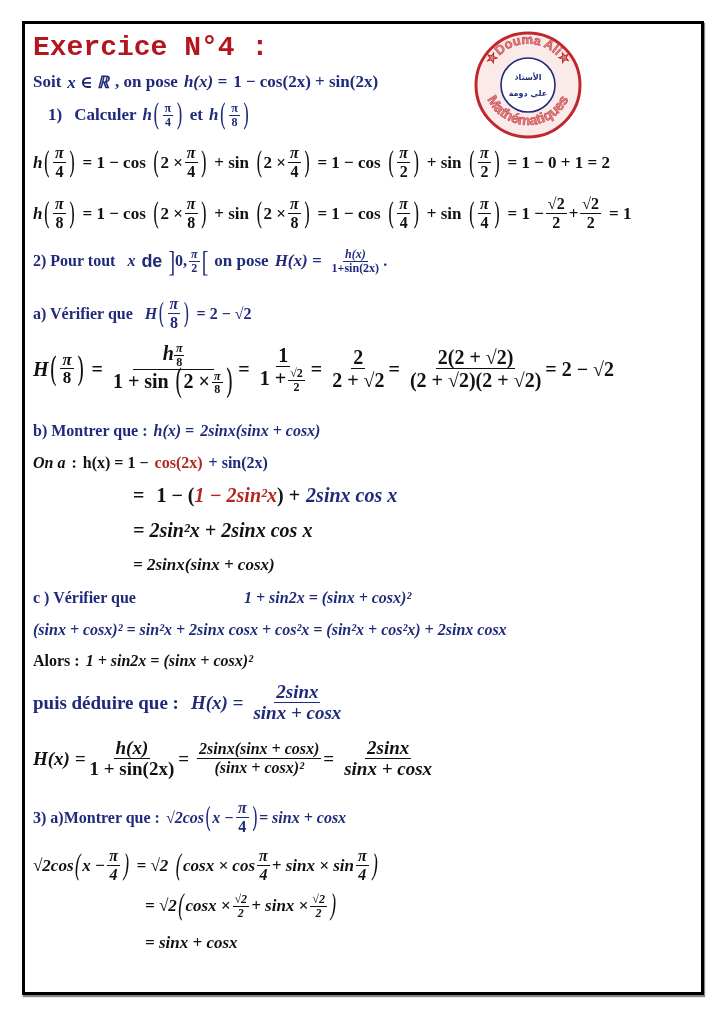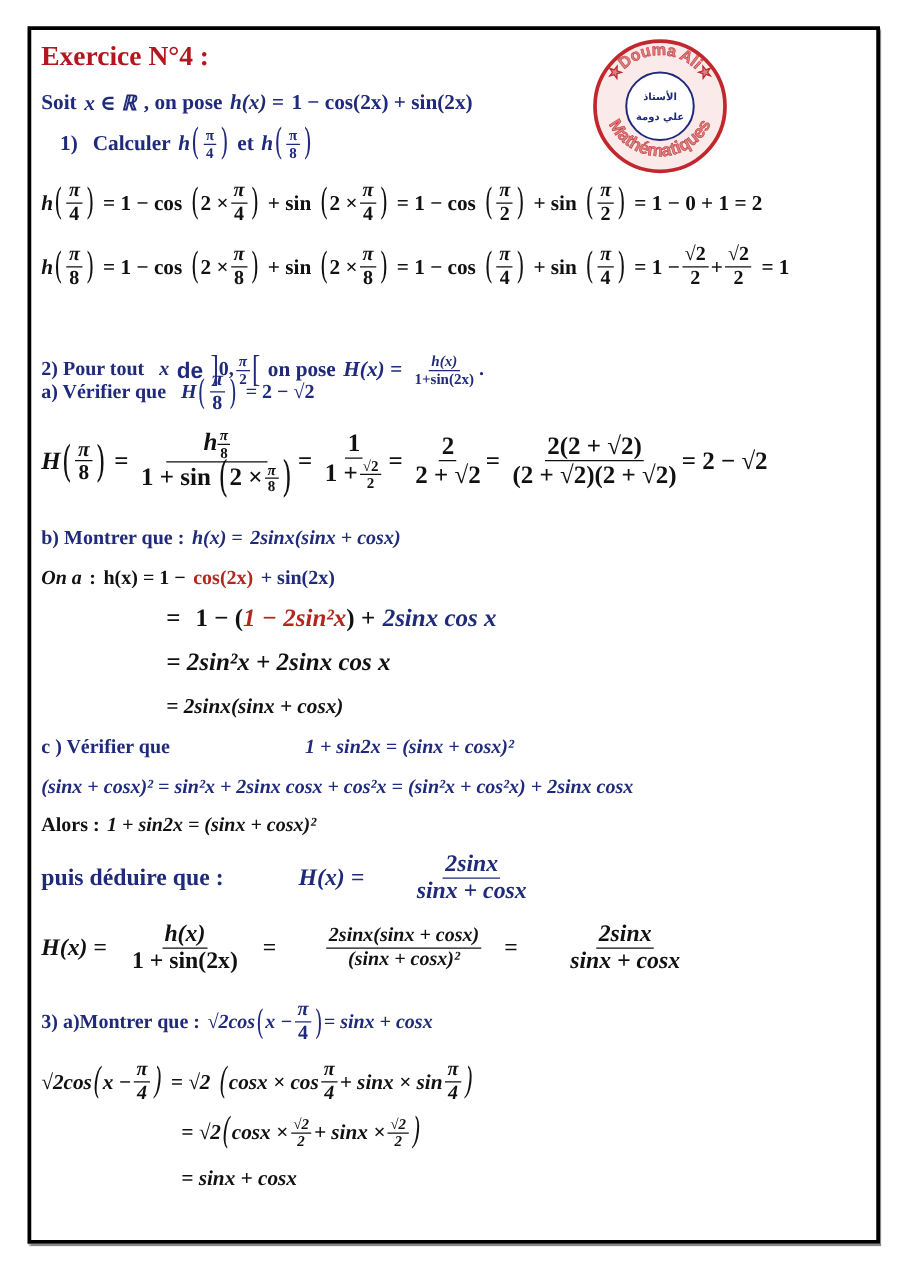--- a/index.html
+++ b/index.html
@@ -18,8 +18,8 @@
   .frac .den{padding:0 2px;line-height:1.1;}
   .paren{font-weight:normal;transform:scaleY(1.7);display:inline-block;margin:0 1px;font-family:"DejaVu Serif",serif;}
   .sp{display:inline-block;width:6px;}
-  .title{position:absolute;left:33px;top:32px;font-family:Liberation Serif, serif;
-         font-size:22px;font-weight:bold;color:#b3161e;}
+  .title{position:absolute;left:33px;top:32px;font-family:Liberation Mono, monospace;
+         font-size:28px;font-weight:bold;color:#b3161e;}
   .stamp{position:absolute;left:473px;top:30px;width:110px;height:110px;}
   .s16{font-size:16px;}
   .s17{font-size:17px;}

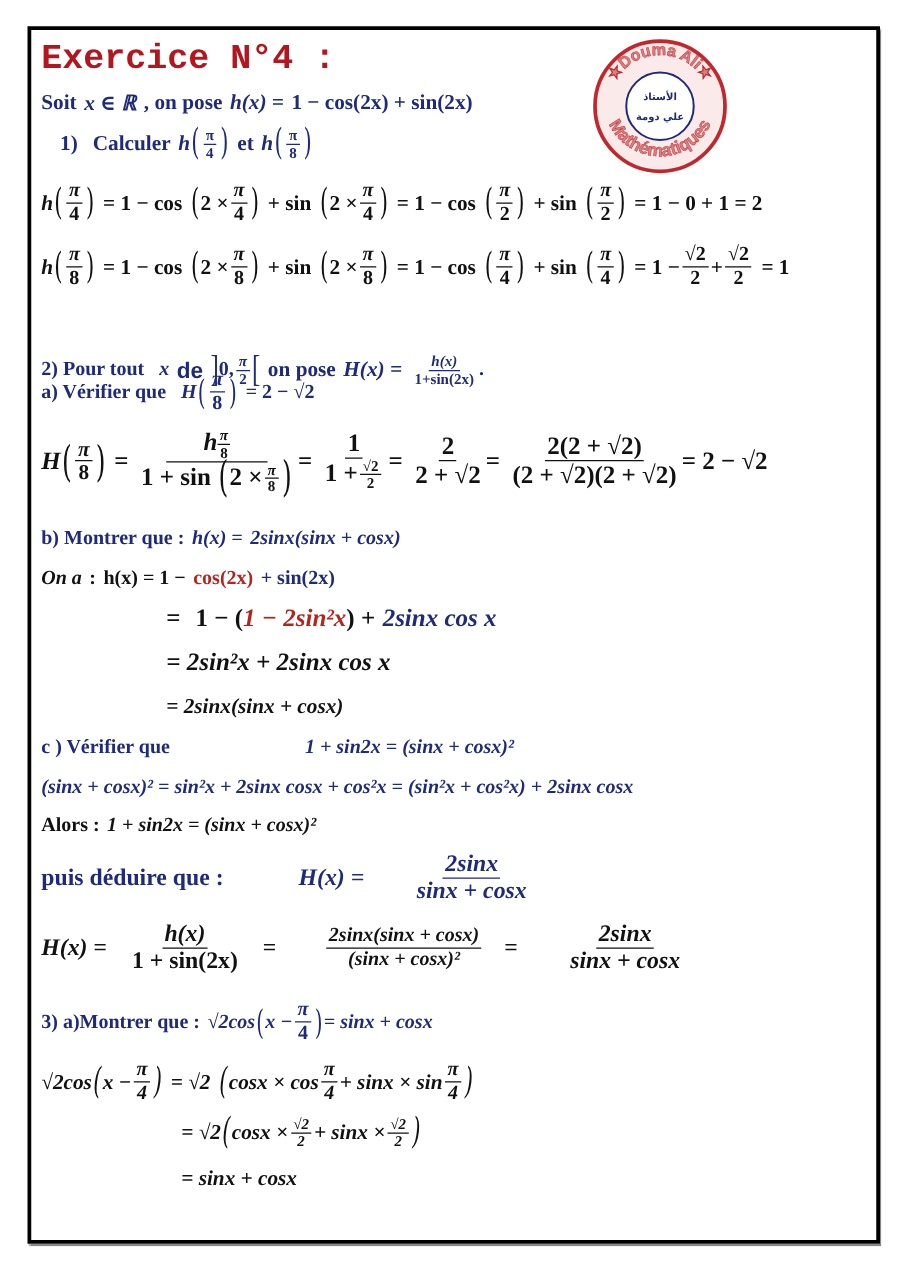--- a/index.html
+++ b/index.html
@@ -201,7 +201,7 @@
   <span>= 1</span>
 </div>
 
-<div class="line blue s16" style="top:248px;margin-top:35px;">
+<div class="line blue s16" style="top:248px;">
   <span>2) Pour tout</span>
     <span class="sp"></span>
     <span class="sp"></span>

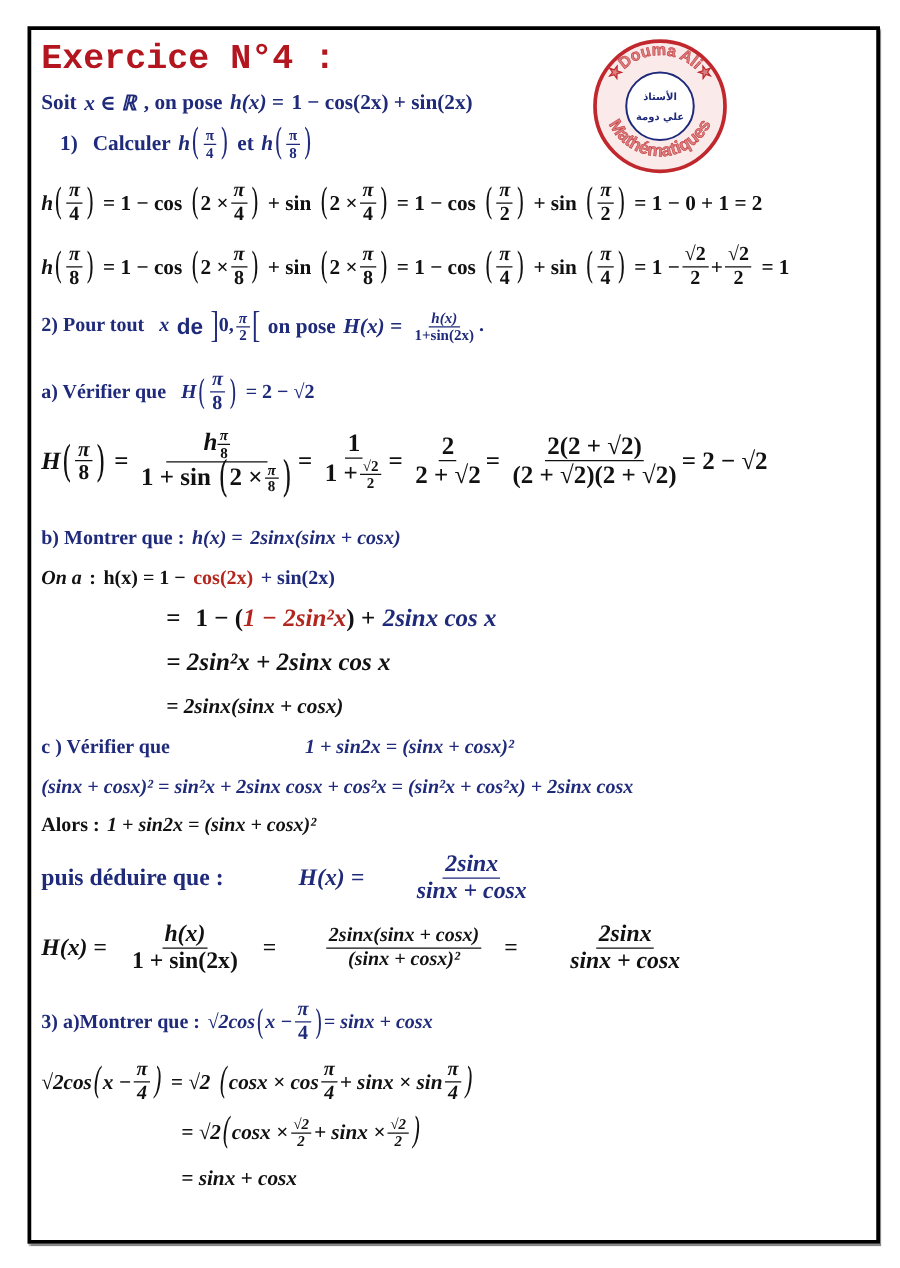--- a/index.html
+++ b/index.html
@@ -24,7 +24,7 @@
   .s16{font-size:16px;}
   .s17{font-size:17px;}
   .s18{font-size:17px;}
-  .s19{font-size:19px;gap:16px;}
+  .s19{font-size:19px;}
   .s20{font-size:20px;}
   .s12{font-size:12px;}
   .s13{font-size:18px;}

